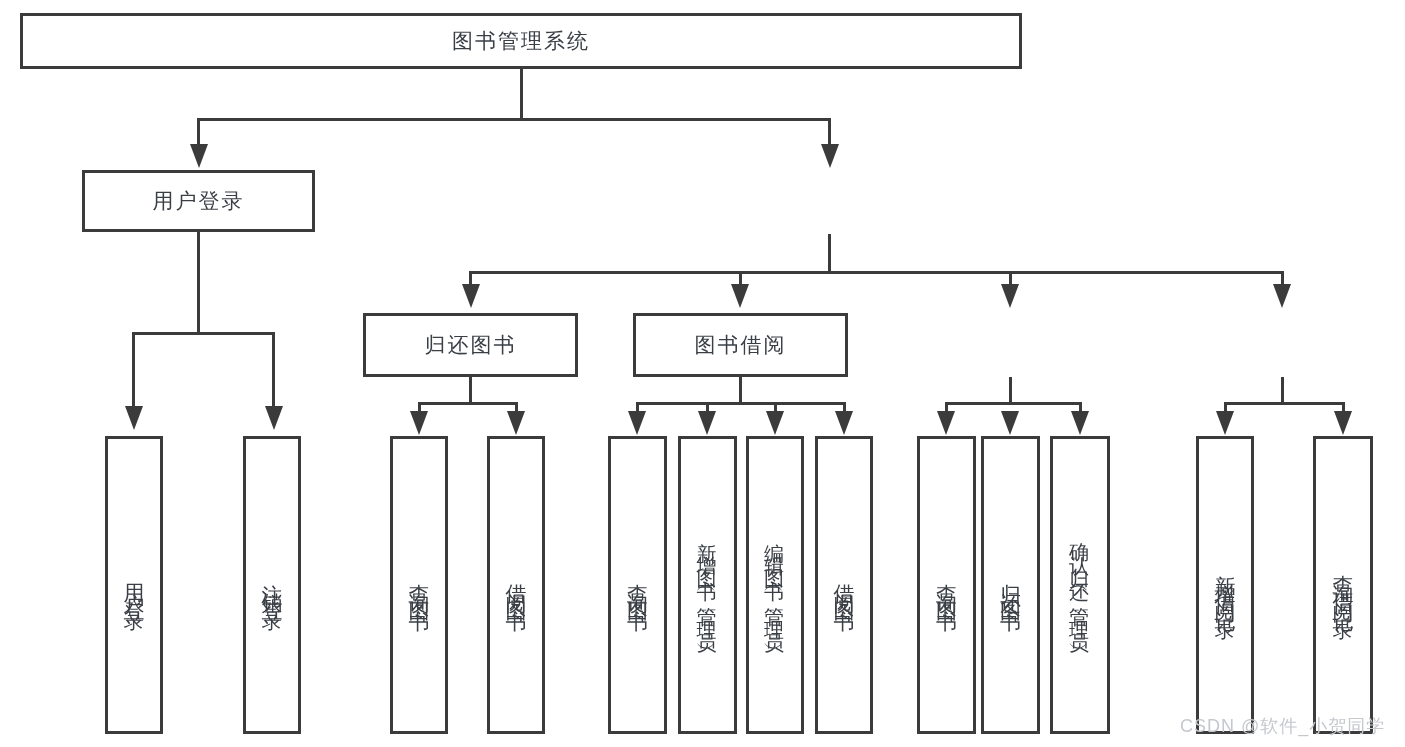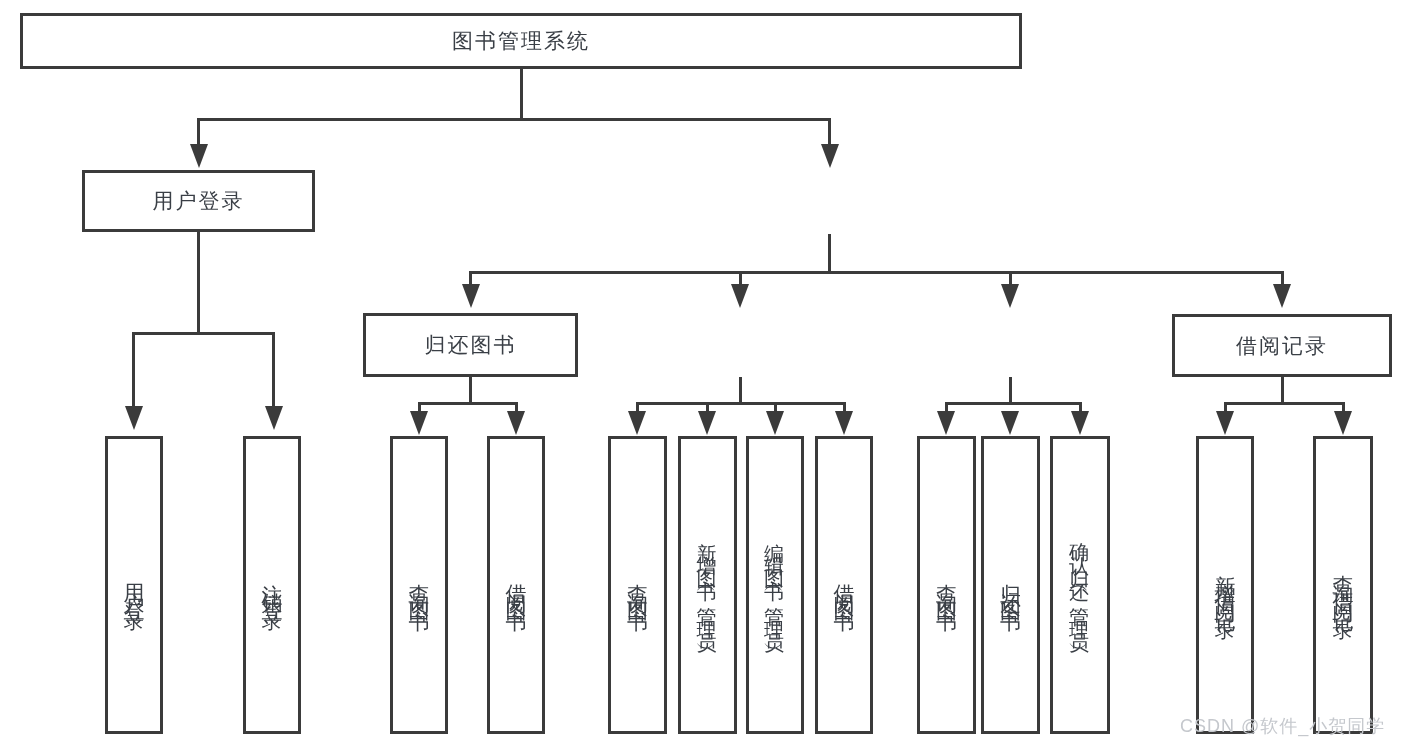--- a/index.html
+++ b/index.html
@@ -94,6 +94,7 @@
   <div class="ah" style="left:1273px;top:284px;"></div>
 
   <div class="box" style="left:363px;top:313px;width:215px;height:64px;">归还图书</div>
+  <div class="box" style="left:633px;top:313px;width:215px;height:64px;">图书借阅</div>
   <div class="box" style="left:1172px;top:314px;width:220px;height:63px;">借阅记录</div>
 
   <div class="vl" style="left:469px;top:377px;height:28px;"></div>

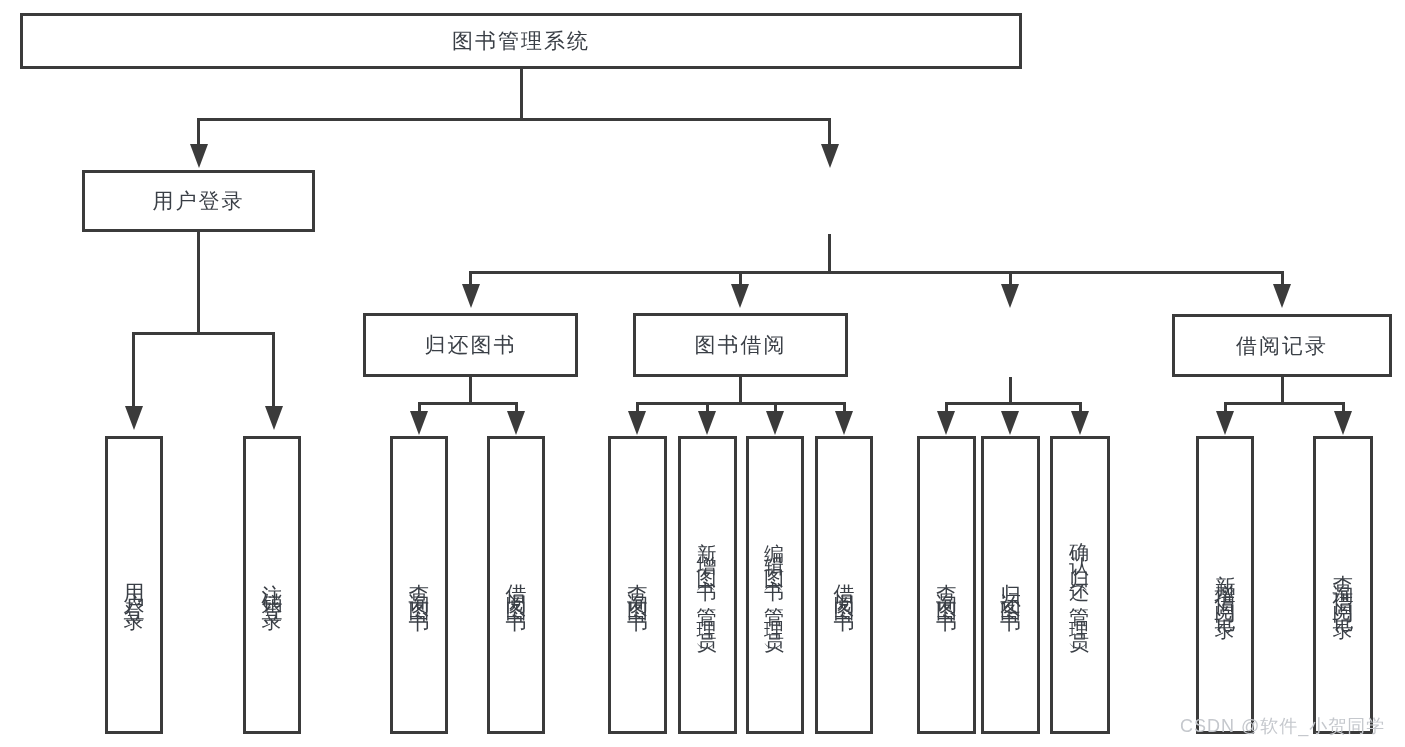--- a/index.html
+++ b/index.html
@@ -95,7 +95,6 @@
 
   <div class="box" style="left:363px;top:313px;width:215px;height:64px;">归还图书</div>
   <div class="box" style="left:633px;top:313px;width:215px;height:64px;">图书借阅</div>
-  <div class="box" style="left:1172px;top:314px;width:220px;height:63px;">借阅记录</div>
 
   <div class="vl" style="left:469px;top:377px;height:28px;"></div>
   <div class="hl" style="left:418px;top:402px;width:100px;"></div>

